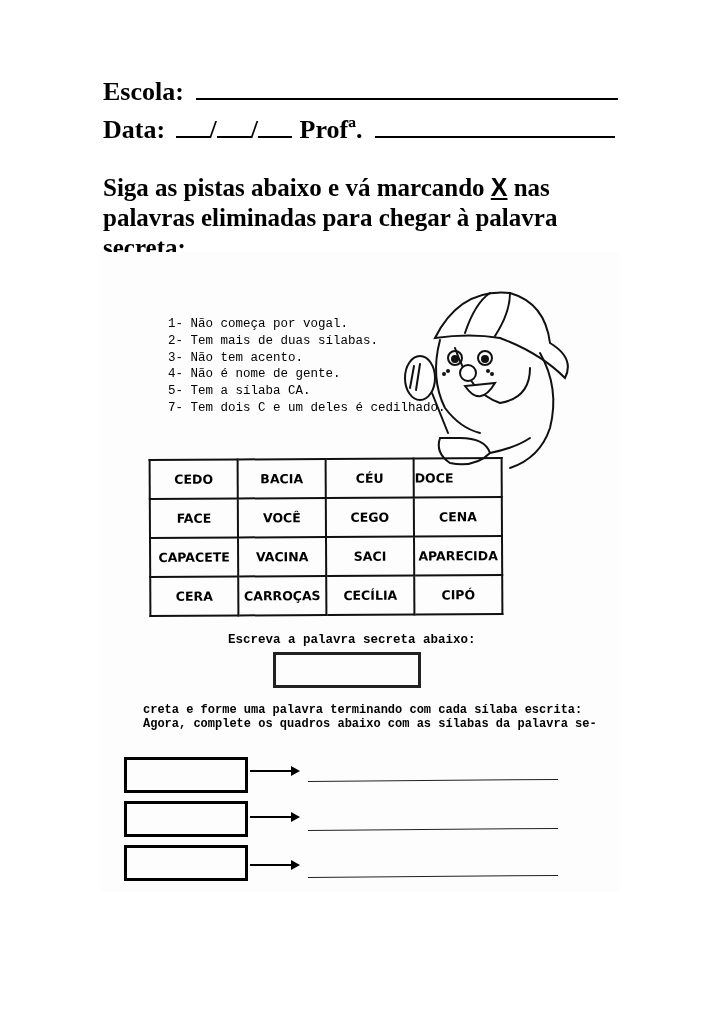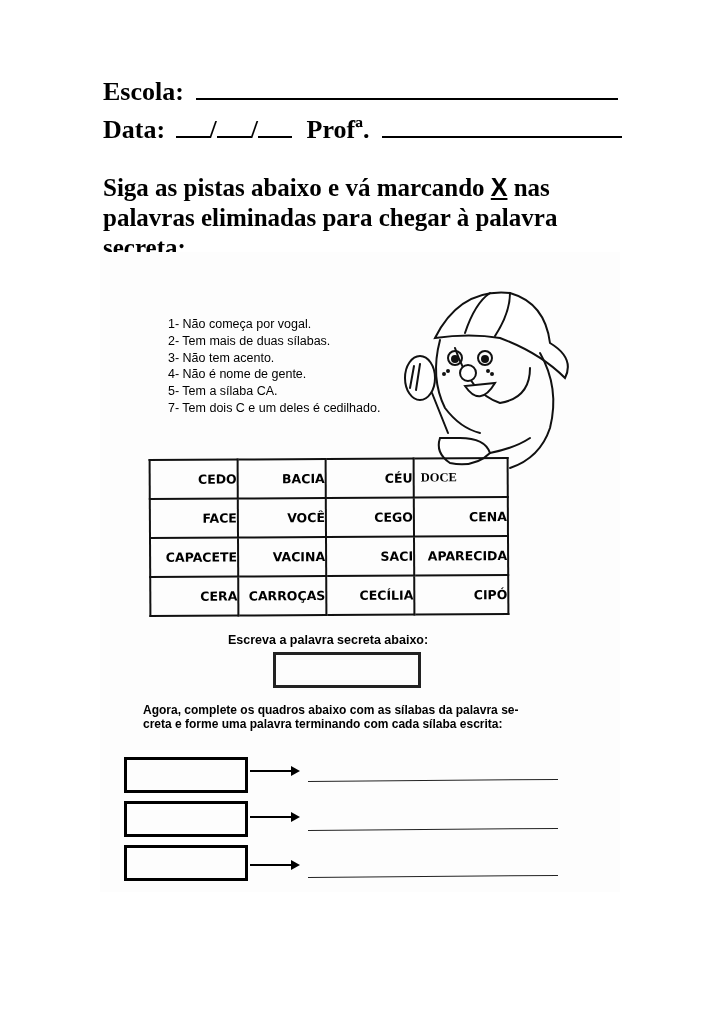--- a/index.html
+++ b/index.html
@@ -35,7 +35,7 @@
 <div class="hdr serif" style="top:114px;">
   <span>Data:</span>
   <span class="uline" style="width:34px;margin-left:4px;"></span><span>/</span><span class="uline" style="width:34px;"></span><span>/</span><span class="uline" style="width:34px;"></span>
-  <span style="margin-left:8px;">Profª.</span>
+  <span style="margin-left:1px;">Profª.</span>
   <span class="uline" style="width:240px;margin-left:6px;"></span>
 </div>
 

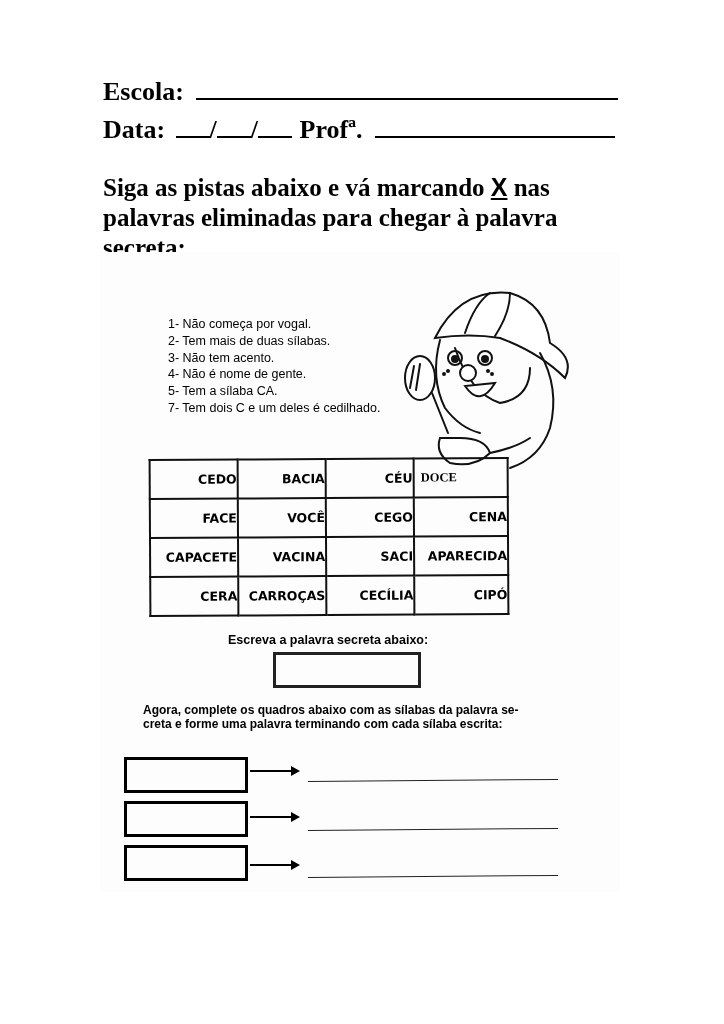--- a/index.html
+++ b/index.html
@@ -5,7 +5,7 @@
     html, body { margin:0; padding:0; }
     body { width:724px; height:1024px; background:#ffffff; position:relative; overflow:hidden; color:#000; }
     .serif { font-family: "Liberation Serif", "DejaVu Serif", serif; font-weight:bold; }
-    .hand { font-family: Liberation Sans, sans-serif; }
+    .hand { font-family: Liberation Mono, monospace; }
     .hdr { position:absolute; left:103px; font-size:26px; line-height:30px; white-space:nowrap; }
     .uline { display:inline-block; border-bottom:2px solid #000; height:22px; vertical-align:baseline; }
     .instr { position:absolute; left:103px; top:172px; width:470px; font-size:25px; line-height:30px; }

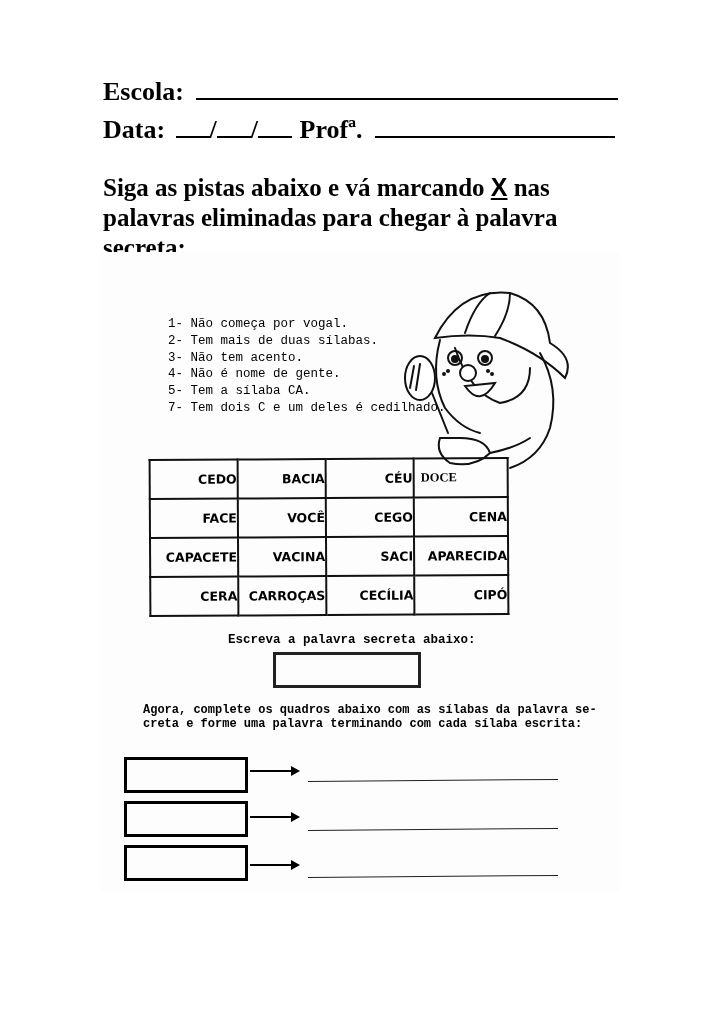--- a/index.html
+++ b/index.html
@@ -14,7 +14,7 @@
     .clues { position:absolute; left:168px; top:316px; font-size:12.5px; line-height:16.8px; }
     .clues div { white-space:nowrap; }
     .grid { position:absolute; left:149px; top:458px; border-collapse:collapse; transform:rotate(-0.3deg); }
-    .grid td { border:2px solid #111; width:86px; height:37px; text-align:right; font-size:12.5px; font-weight:bold; font-family:"DejaVu Sans", sans-serif; padding:0; }
+    .grid td { border:2px solid #111; width:86px; height:37px; text-align:center; font-size:12.5px; font-weight:bold; font-family:"DejaVu Sans", sans-serif; padding:0; }
     .grid td.leftalign { text-align:left; padding-left:6px;font-family:Liberation Serif, serif; }
     .secret-label { position:absolute; left:228px; top:633px; font-size:12.5px; font-weight:bold; white-space:nowrap; }
     .secret-box { position:absolute; left:273px; top:652px; width:142px; height:30px; border:3px solid #222; }

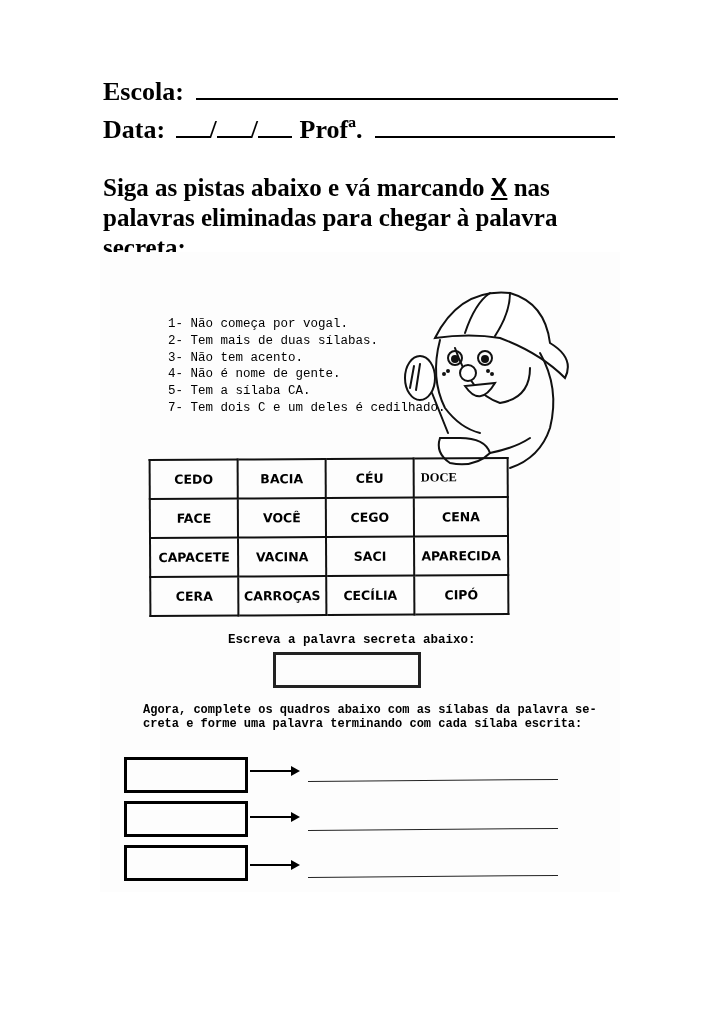--- a/index.html
+++ b/index.html
@@ -15,7 +15,7 @@
     .clues div { white-space:nowrap; }
     .grid { position:absolute; left:149px; top:458px; border-collapse:collapse; transform:rotate(-0.3deg); }
     .grid td { border:2px solid #111; width:86px; height:37px; text-align:center; font-size:12.5px; font-weight:bold; font-family:"DejaVu Sans", sans-serif; padding:0; }
-    .grid td.leftalign { text-align:left; padding-left:6px;font-family:Liberation Serif, serif; }
+    .grid td.leftalign { text-align:left; padding-left:0; }
     .secret-label { position:absolute; left:228px; top:633px; font-size:12.5px; font-weight:bold; white-space:nowrap; }
     .secret-box { position:absolute; left:273px; top:652px; width:142px; height:30px; border:3px solid #222; }
     .para { position:absolute; left:143px; top:703px; font-size:12px; line-height:14px; font-weight:bold; white-space:nowrap; }

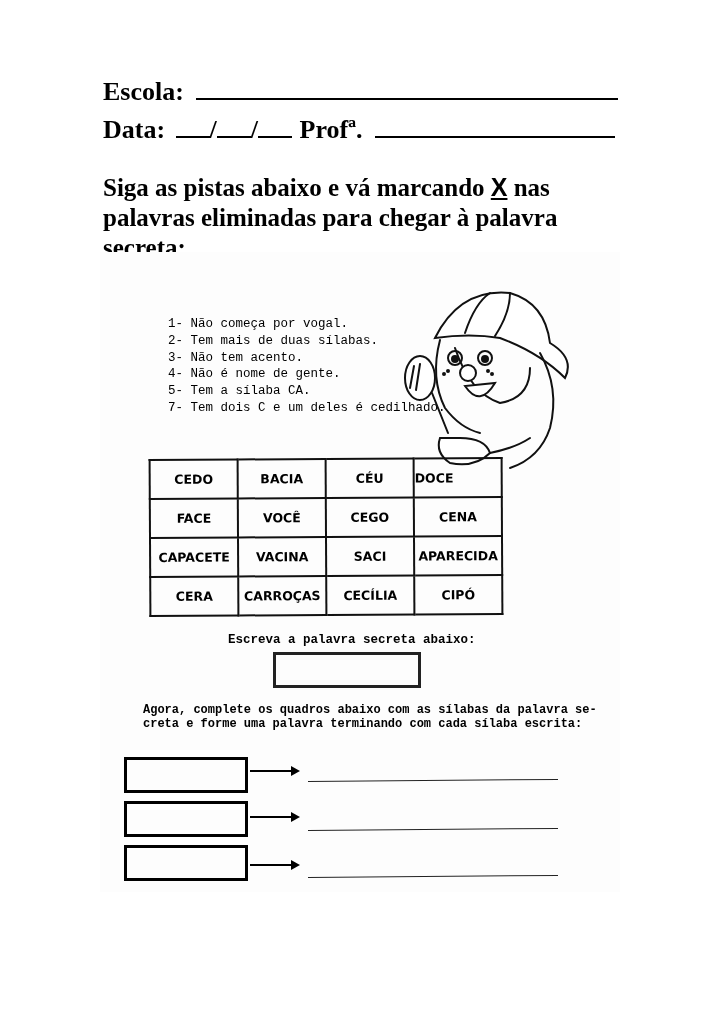--- a/index.html
+++ b/index.html
@@ -119,8 +119,8 @@
 <div class="secret-box"></div>
 
 <div class="para hand">
+  <div>creta e forme uma palavra terminando com cada sílaba escrita:</div>
   <div>Agora, complete os quadros abaixo com as sílabas da palavra se-</div>
-  <div>creta e forme uma palavra terminando com cada sílaba escrita:</div>
 </div>
 
 <div class="sbox" style="top:757px;"></div>

